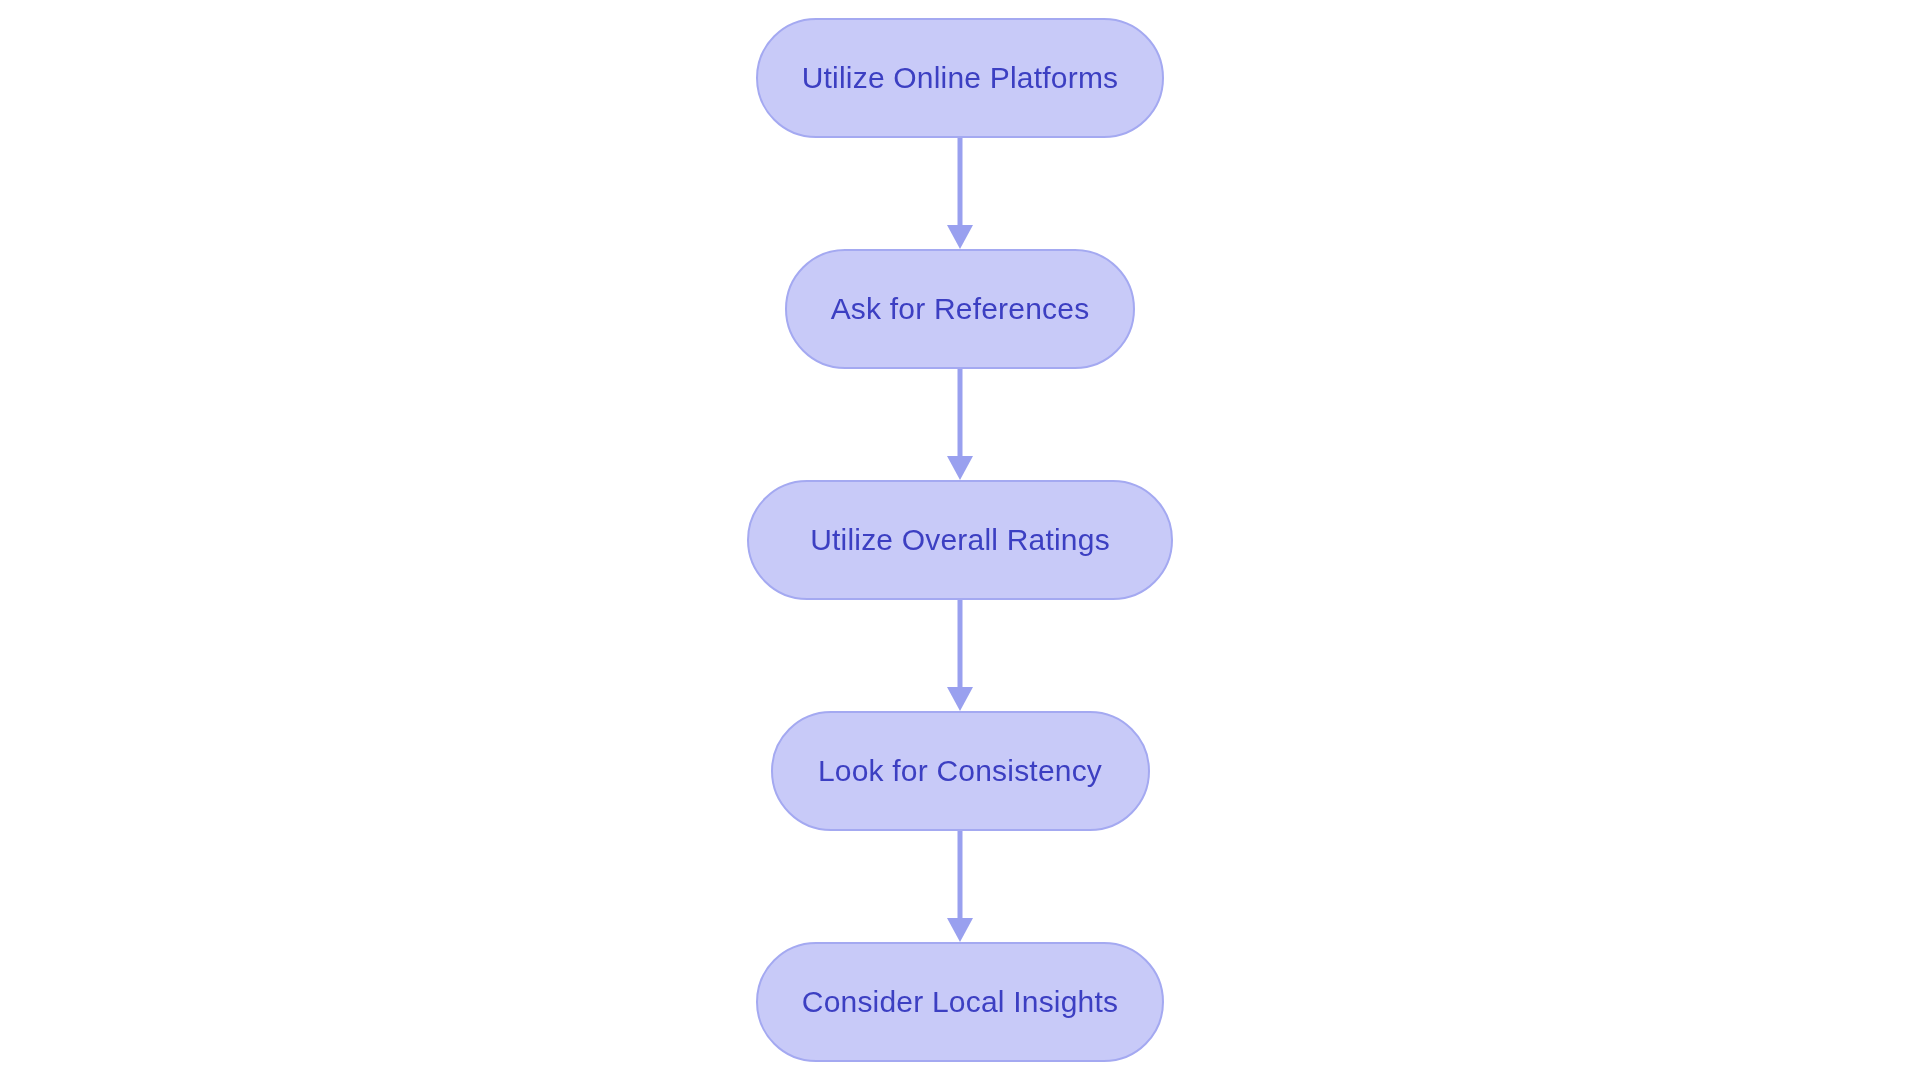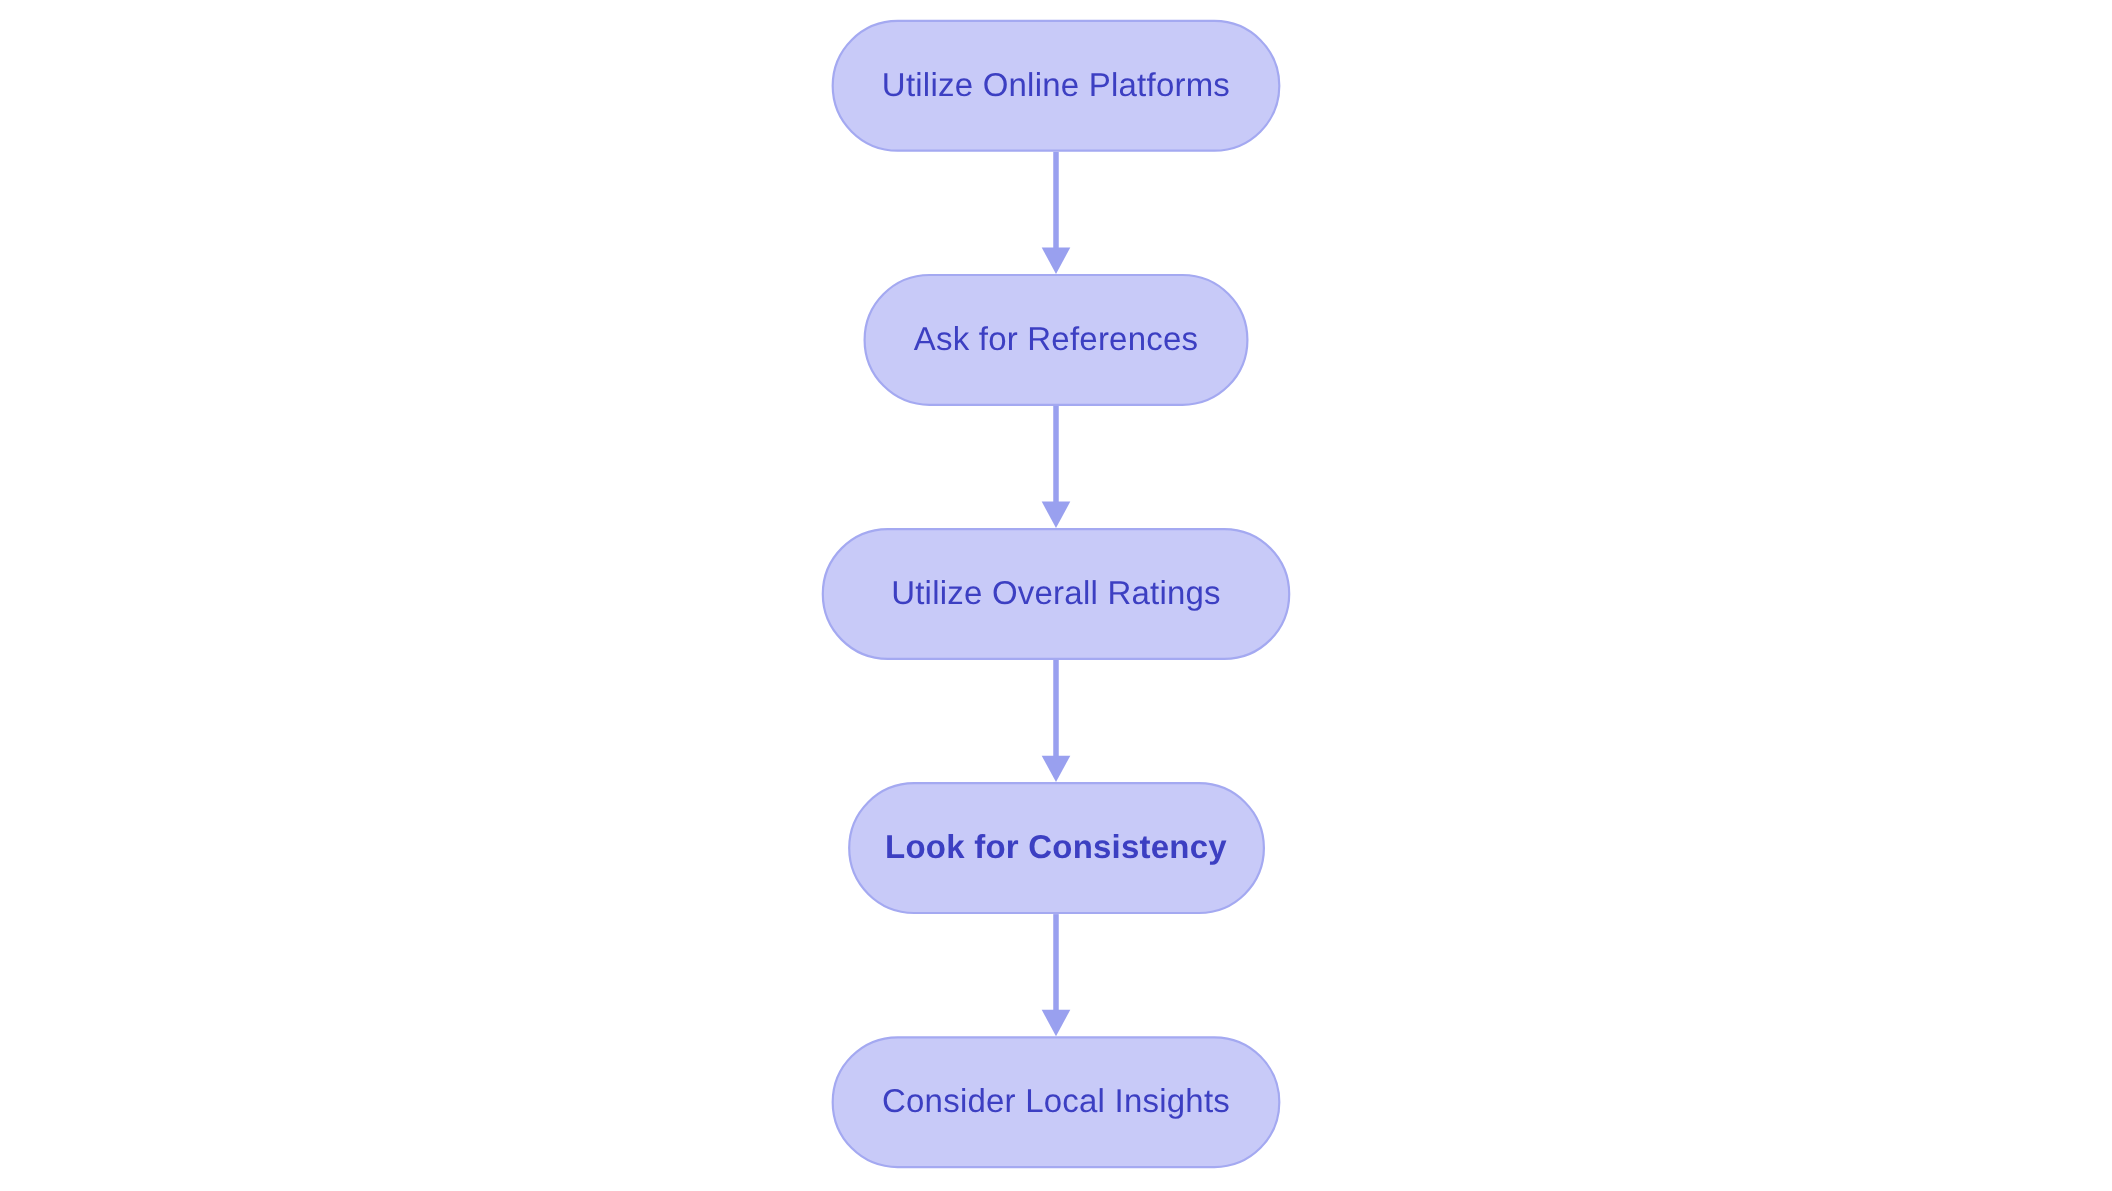--- a/index.html
+++ b/index.html
@@ -43,7 +43,7 @@
   .n0 { width: 408px; }
   .n1 { width: 350px; text-align: right; }
   .n2 { width: 426px; }
-  .n3 { width: 379px; font-weight: bold; }
+  .n3 { width: 379px; }
   .n4 { width: 408px; justify-content: center; }
   .arrow {
     position: relative;

